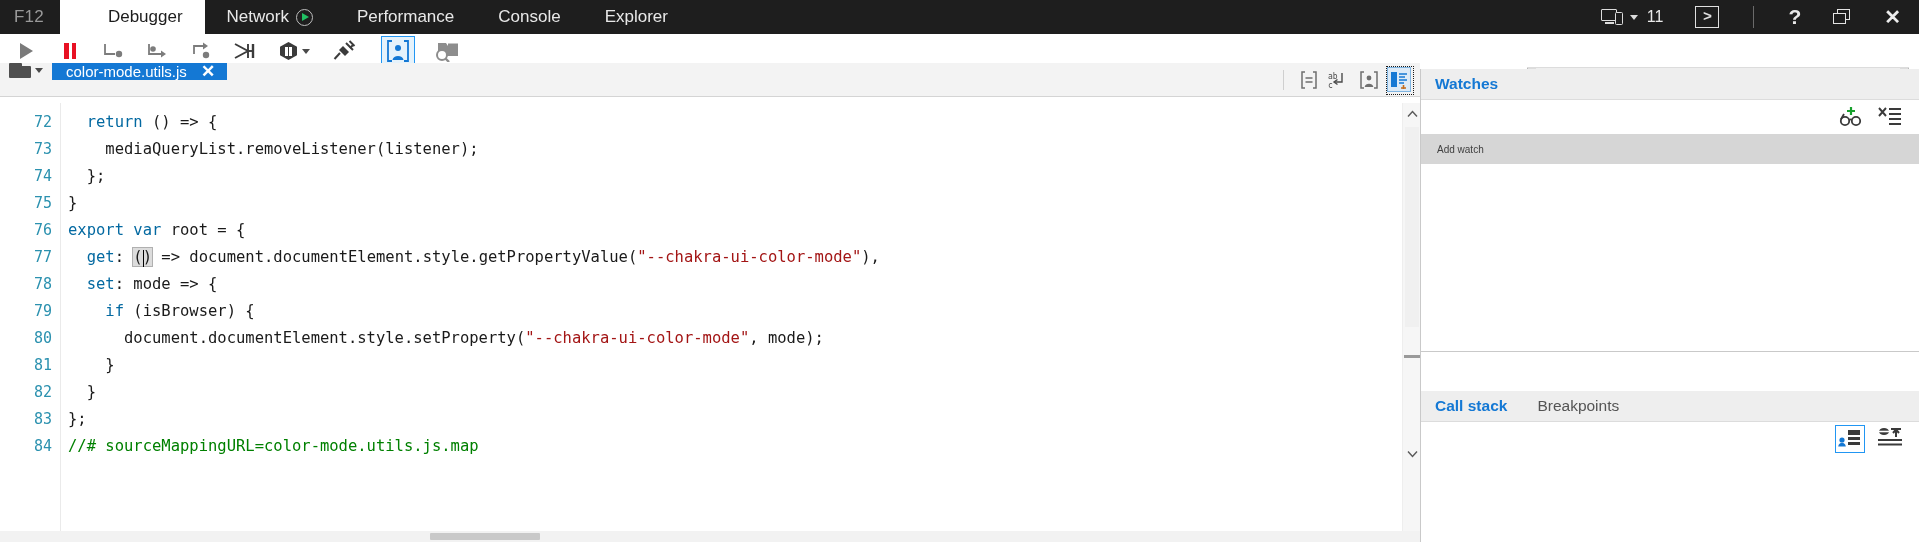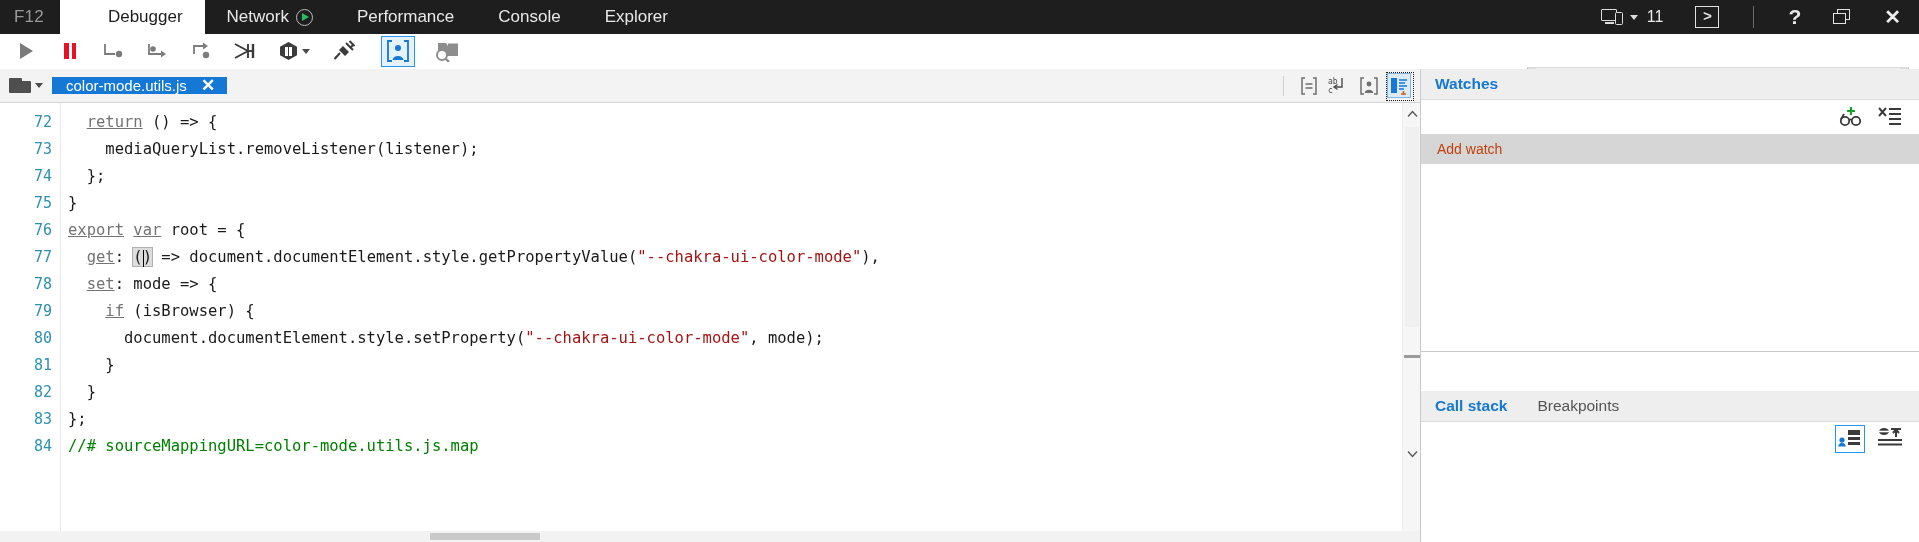--- a/index.html
+++ b/index.html
@@ -150,10 +150,10 @@
 
   
   .tabrow {
-    position: absolute; left: 0; top: 69px;
+    position: absolute; left: 0; top: 63px;
     width: 1420px; height: 34px;
     background: #f3f3f3;
-    display: flex; align-items: center;
+    display: flex; align-items: flex-start;
     border-bottom: 1px solid #d4d4d4;
   }
   .filebtn {

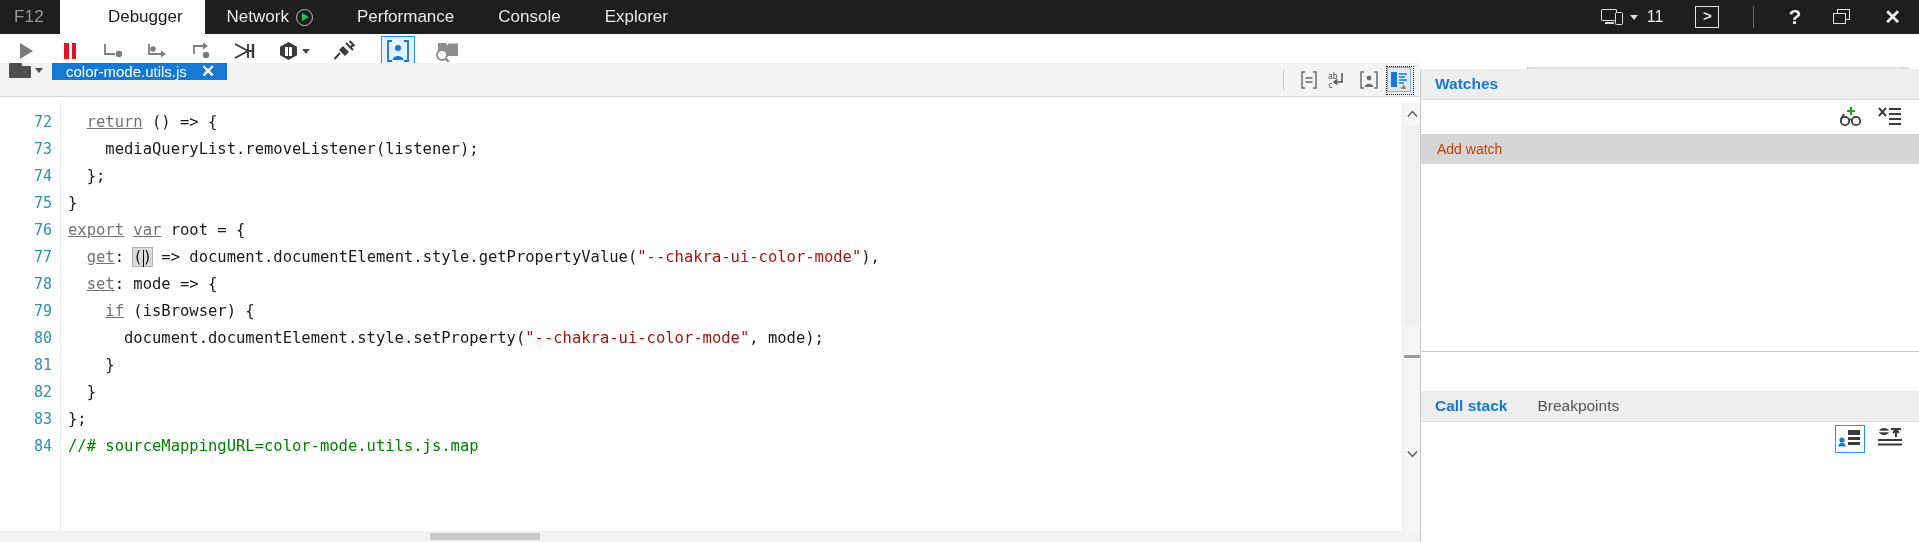--- a/index.html
+++ b/index.html
@@ -208,7 +208,7 @@
     font-family: "DejaVu Sans Mono", "Liberation Mono", monospace;
     font-size: 15.5px; color: #1a1a1a; white-space: pre;
   }
-  .kw  { color: #737373; text-decoration: underline; }
+  .kw  { color: #0369a1; }
   .str { color: #a31515; }
   .cmt { color: #008000; }
   .pun { color: #1a1a1a; }

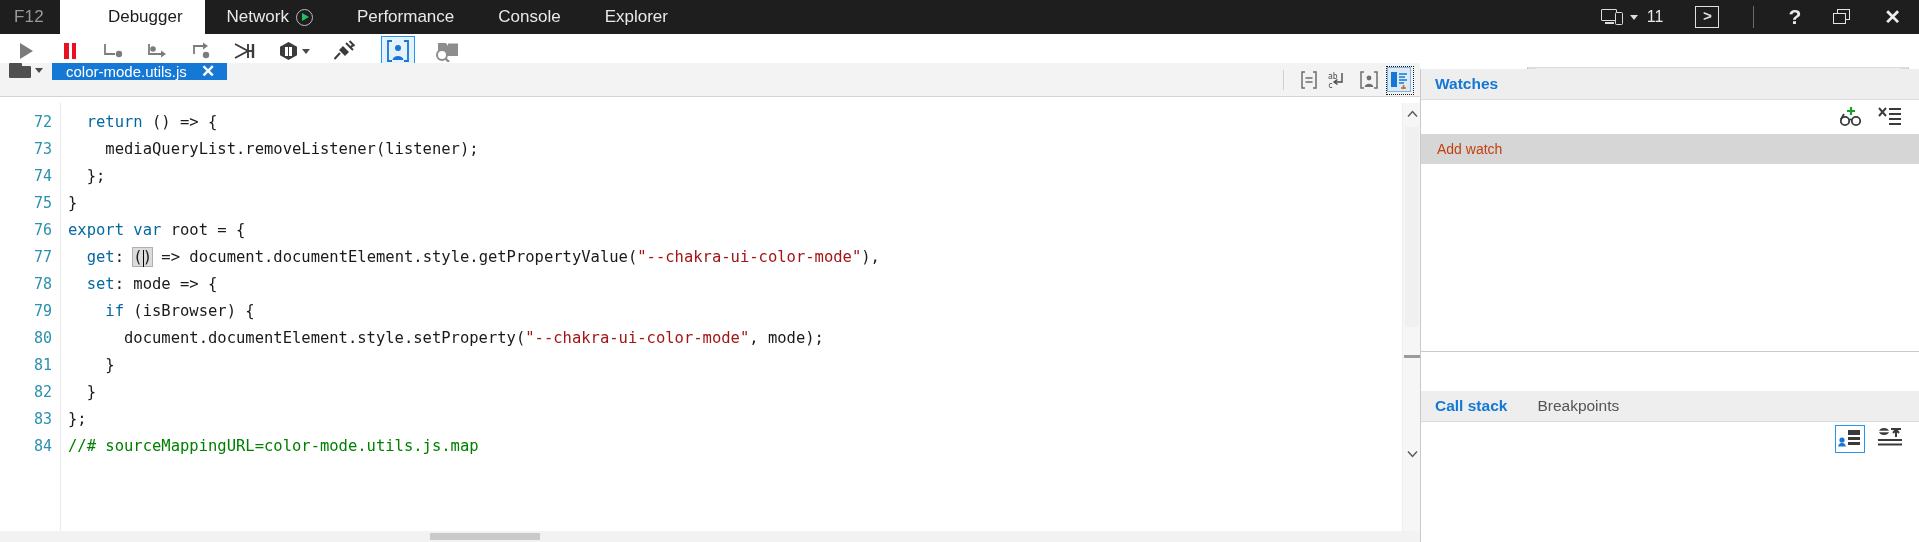--- a/index.html
+++ b/index.html
@@ -276,7 +276,7 @@
     height: 30px; background: #d6d6d6;
     display: flex; align-items: center; padding-left: 16px;
   }
-  .addwatch-row span { color: #c2410c; font-size: 14px; }
+  .addwatch-row span { color: #404040; font-size: 10px; }
   .watches-panel { height: 282px; display: flex; flex-direction: column; }
   .watches-body { flex: 1; background: #ffffff; }
   .pane-sep { height: 1px; background: #c9c9c9; }

